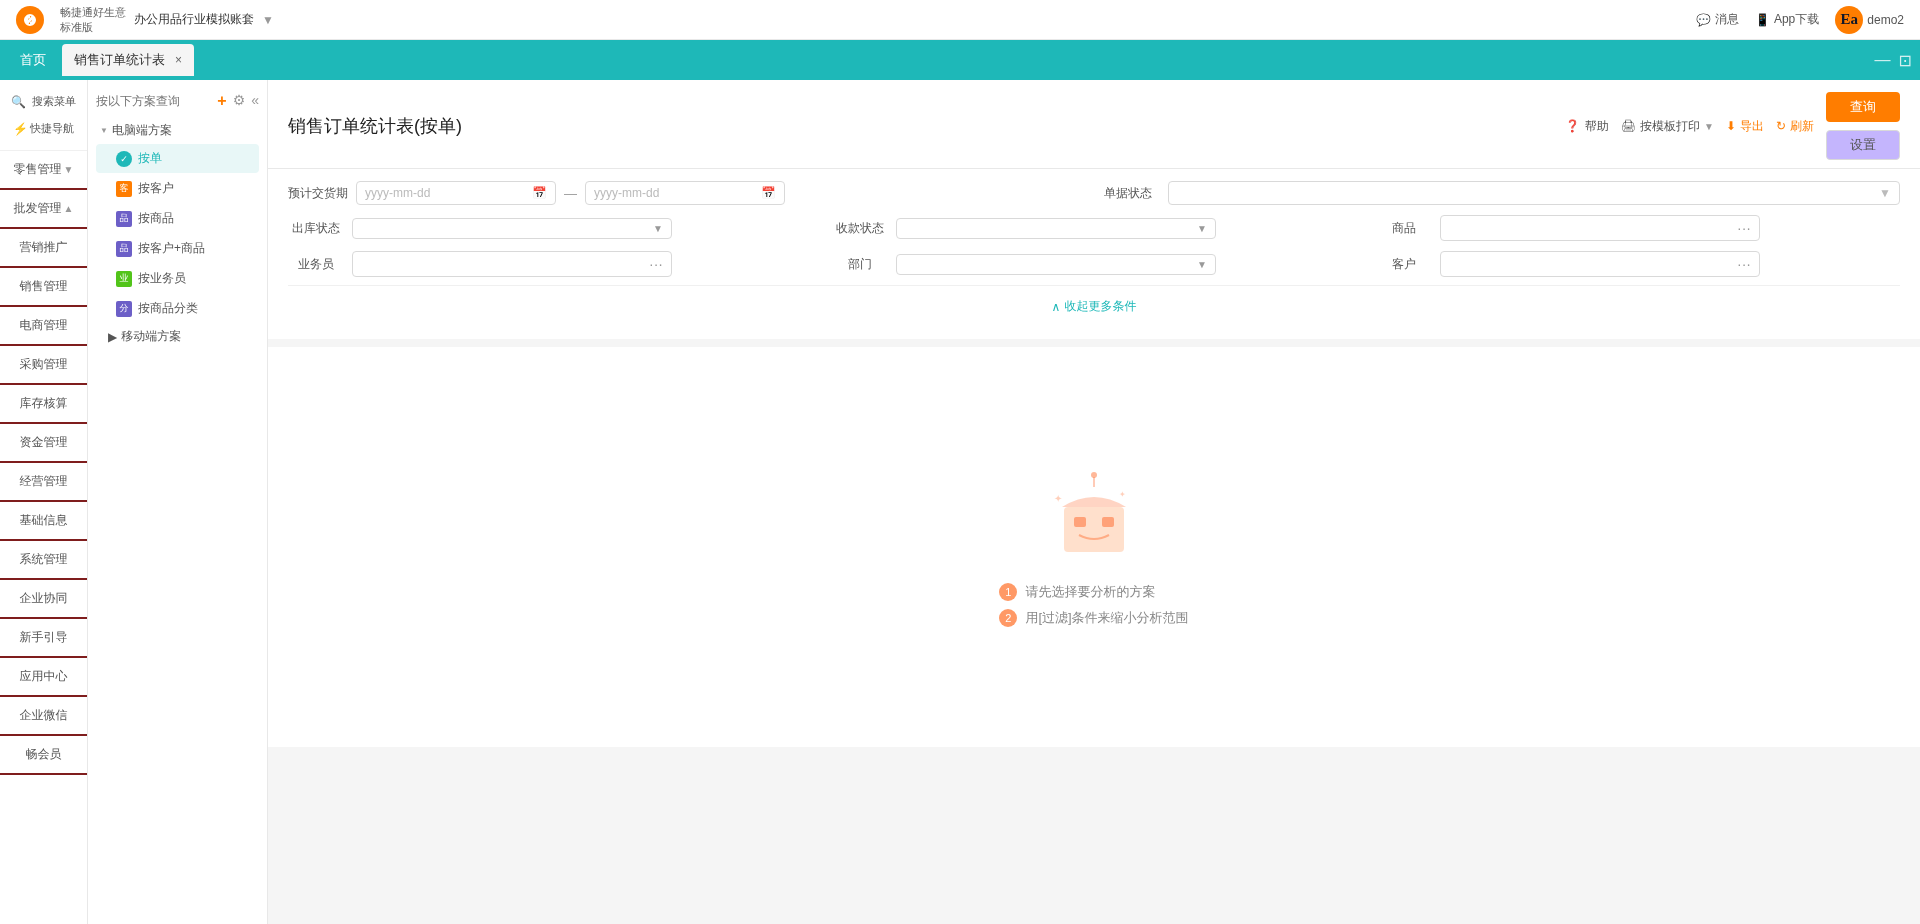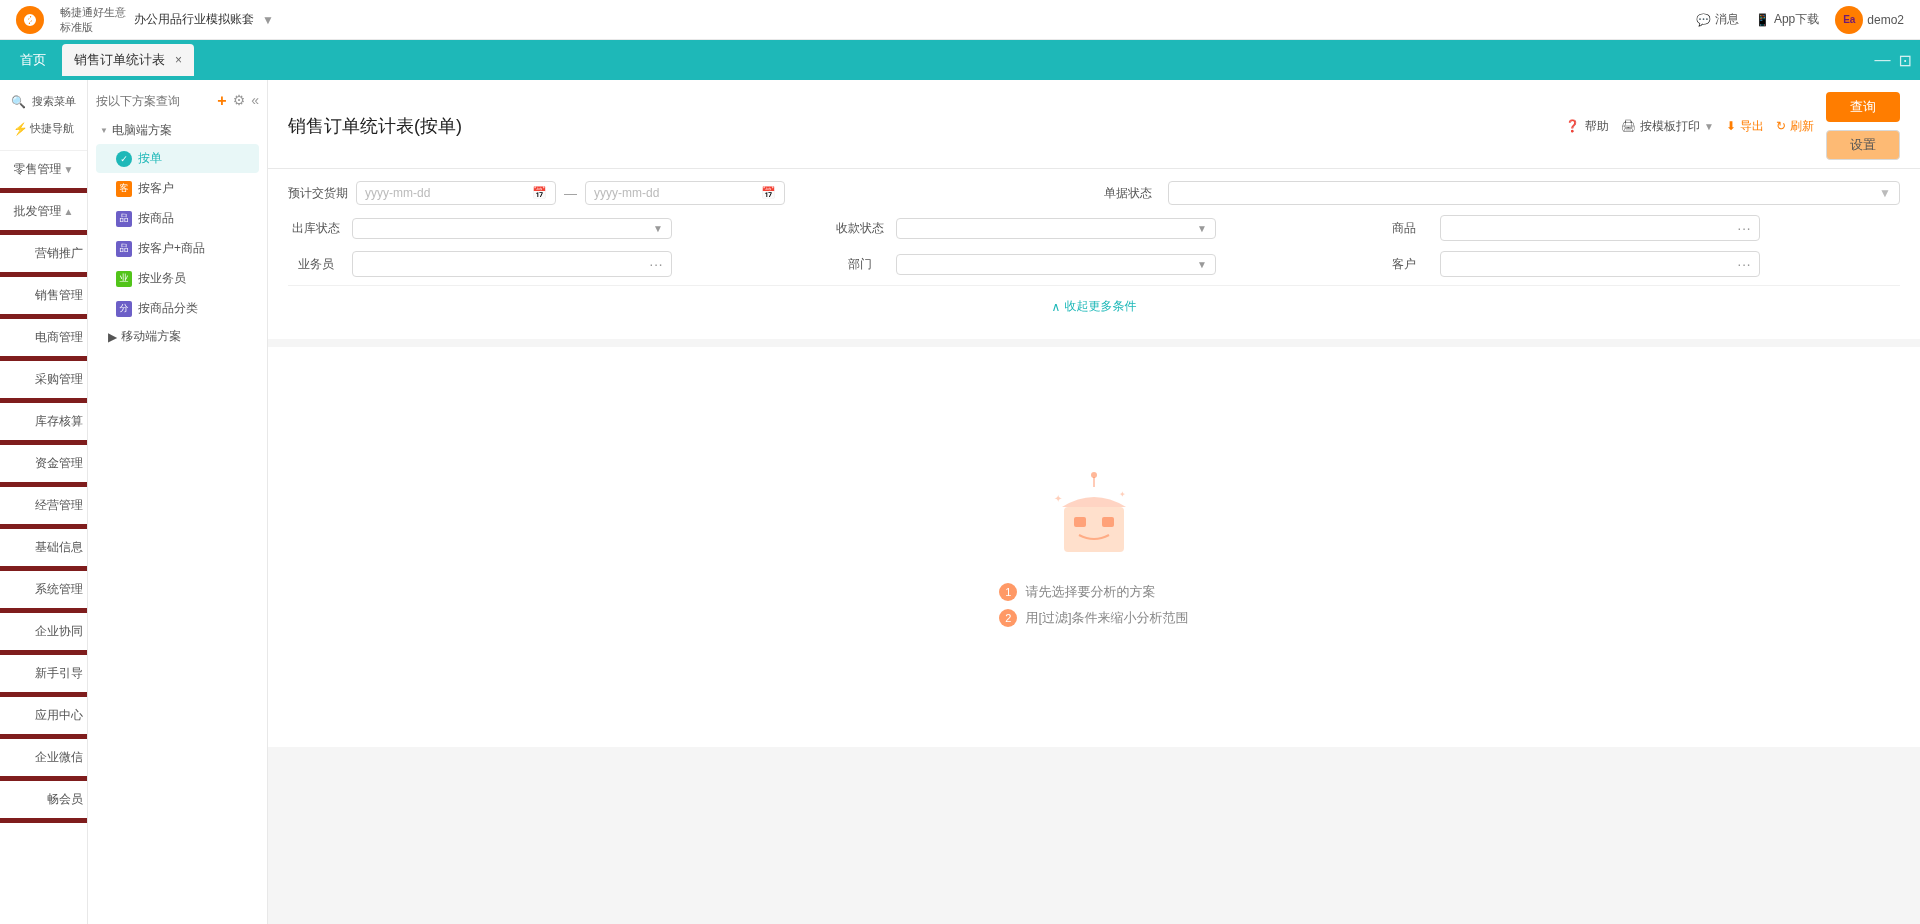--- a/index.html
+++ b/index.html
@@ -16,7 +16,7 @@
     .breadcrumb-title .chevron { color: #999; font-size: 12px; }
     .top-header-right { display: flex; align-items: center; gap: 16px; }
     .top-right-item { display: flex; align-items: center; gap: 4px; color: #555; font-size: 12px; cursor: pointer; }
-    .avatar { width: 28px; height: 28px; border-radius: 50%; background: #ff7d00; display: flex; align-items: center; justify-content: center; color: #701a75; font-size: 10px; font-weight: bold; }
+    .avatar { width: 28px; height: 28px; border-radius: 50%; background: #ff7d00; display: flex; align-items: center; justify-content: center; color: #0f172a; font-size: 15px; font-weight: bold; font-family: Liberation Serif, serif; }
 
     
     .tab-bar { height: 40px; background: #1eb8b8; display: flex; align-items: center; padding: 0 8px; gap: 4px; }

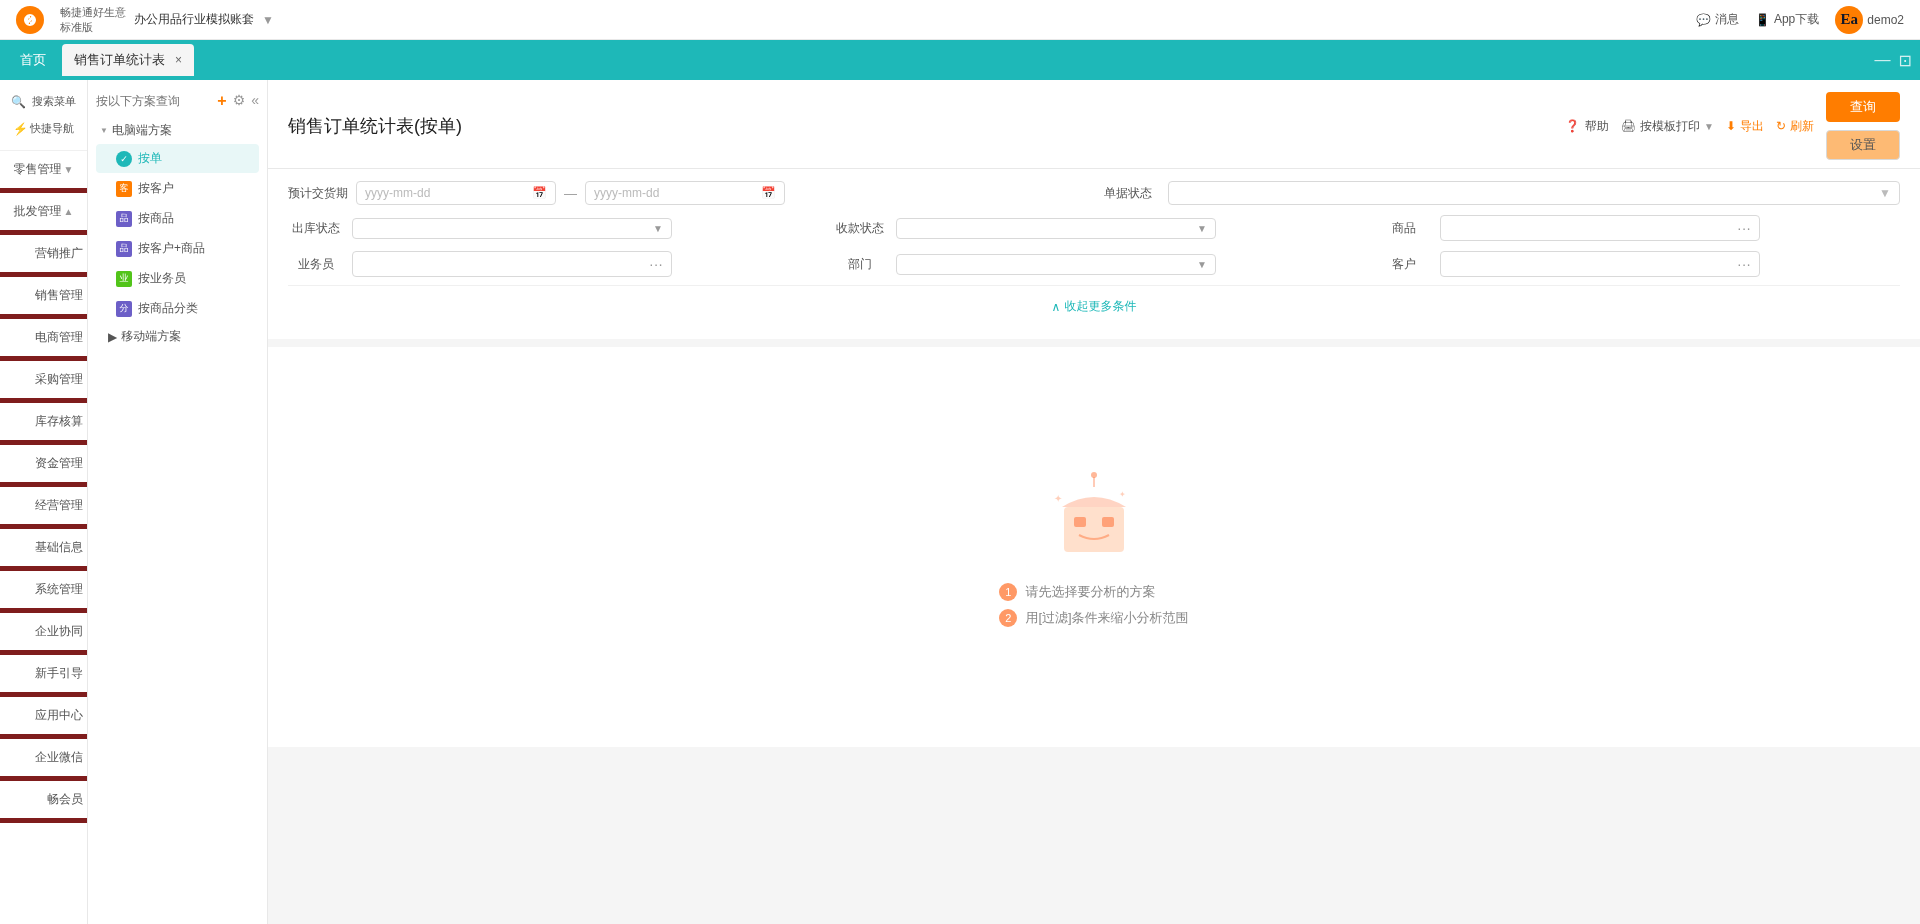--- a/index.html
+++ b/index.html
@@ -91,7 +91,7 @@
 
     
     .query-btn { background: #ff7d00; color: white; border: none; padding: 6px 24px; border-radius: 4px; font-size: 13px; cursor: pointer; }
-    .settings-btn { background: #fdba74; color: #555; border: 1px solid #d9d9d9; padding: 5px 16px; border-radius: 4px; font-size: 13px; cursor: pointer; margin-top: 4px; }
+    .settings-btn { background: #c4b5fd; color: #555; border: 1px solid #d9d9d9; padding: 5px 16px; border-radius: 4px; font-size: 13px; cursor: pointer; margin-top: 4px; }
     .btn-group { display: flex; flex-direction: column; gap: 4px; }
 
     .collapse-row { display: flex; justify-content: center; padding: 8px 0; border-top: 1px solid #f0f0f0; margin-top: 8px; }

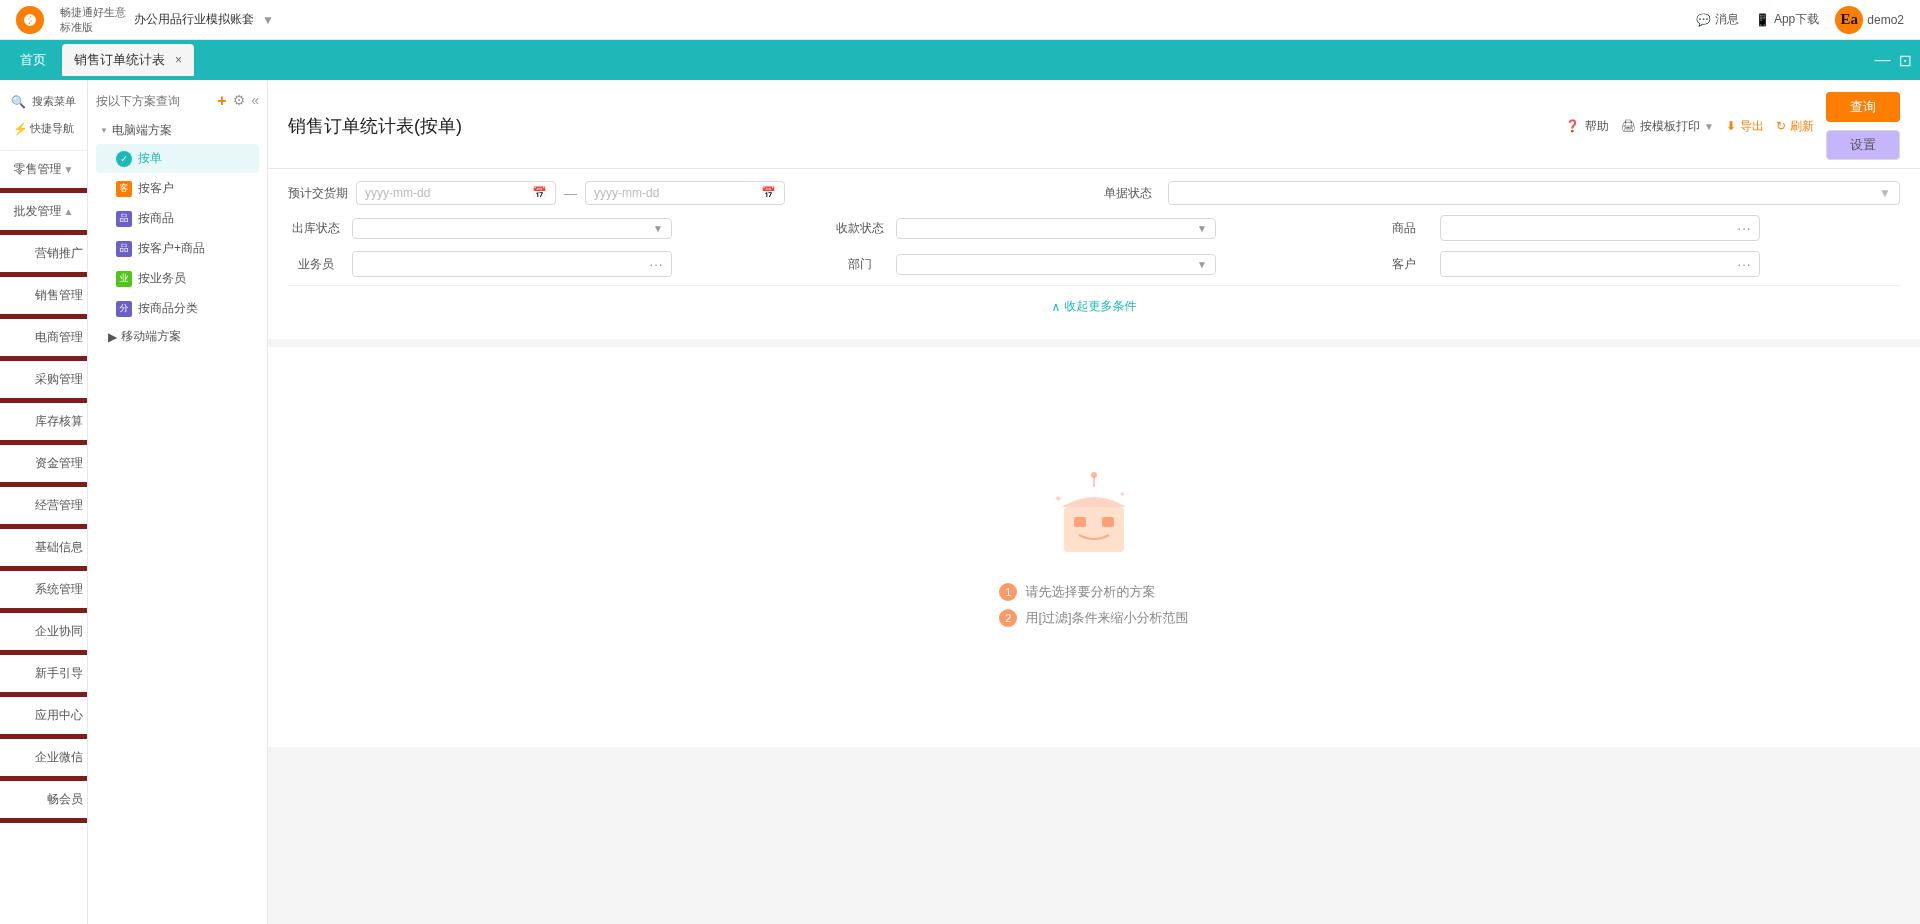--- a/index.html
+++ b/index.html
@@ -35,7 +35,7 @@
     .sidebar-top { padding: 8px 4px; border-bottom: 1px solid #f0f0f0; }
     .sidebar-search { display: flex; align-items: center; justify-content: center; padding: 6px 0; cursor: pointer; color: #555; font-size: 12px; }
     .sidebar-nav { display: flex; align-items: center; justify-content: center; padding: 6px 0; cursor: pointer; color: #555; font-size: 12px; }
-    .sidebar-item { padding: 10px 4px; text-align: right; cursor: pointer; color: #555; font-size: 12px; border-bottom: 5px solid #7f1d1d; }
+    .sidebar-item { padding: 10px 4px; text-align: center; cursor: pointer; color: #555; font-size: 12px; border-bottom: 2px solid #7f1d1d; }
     .sidebar-item.has-arrow { display: flex; align-items: center; justify-content: center; gap: 2px; }
     .sidebar-item .arrow { font-size: 10px; color: #999; }
 

